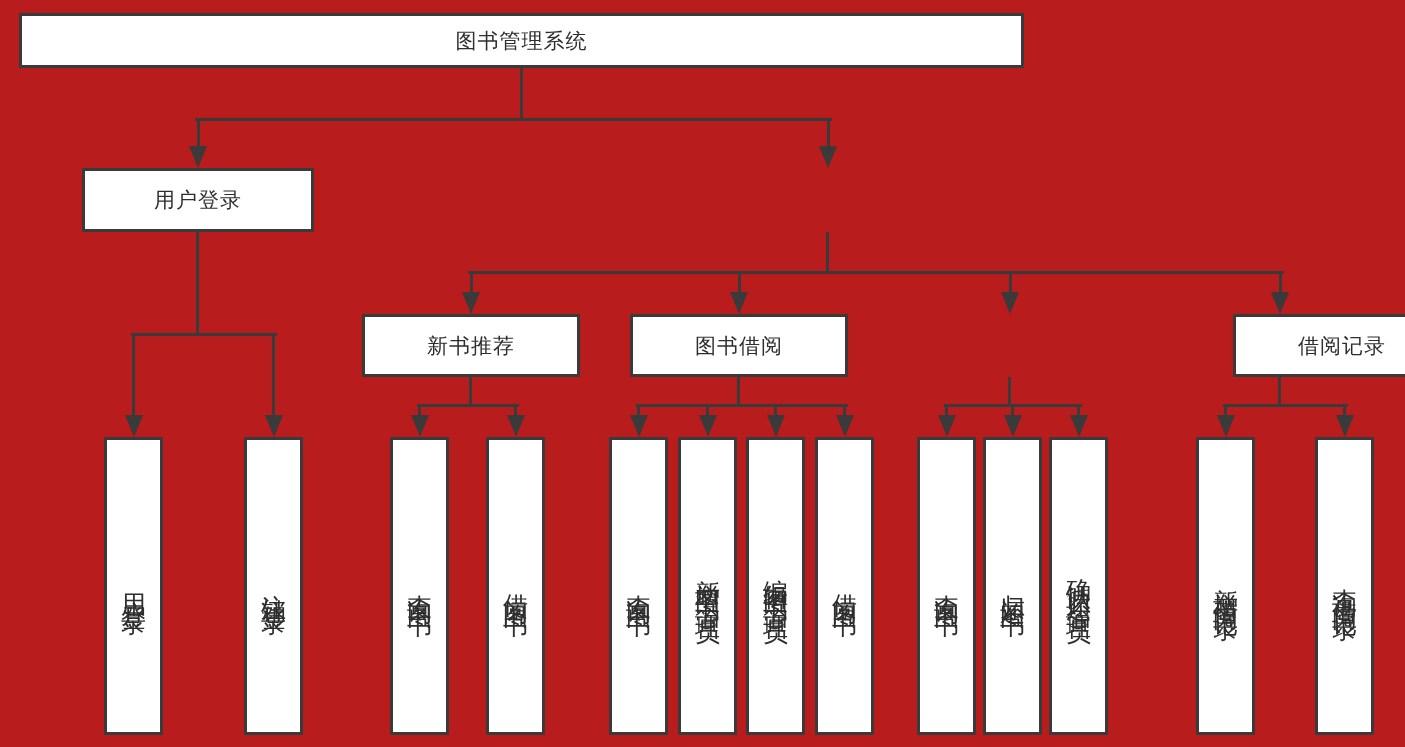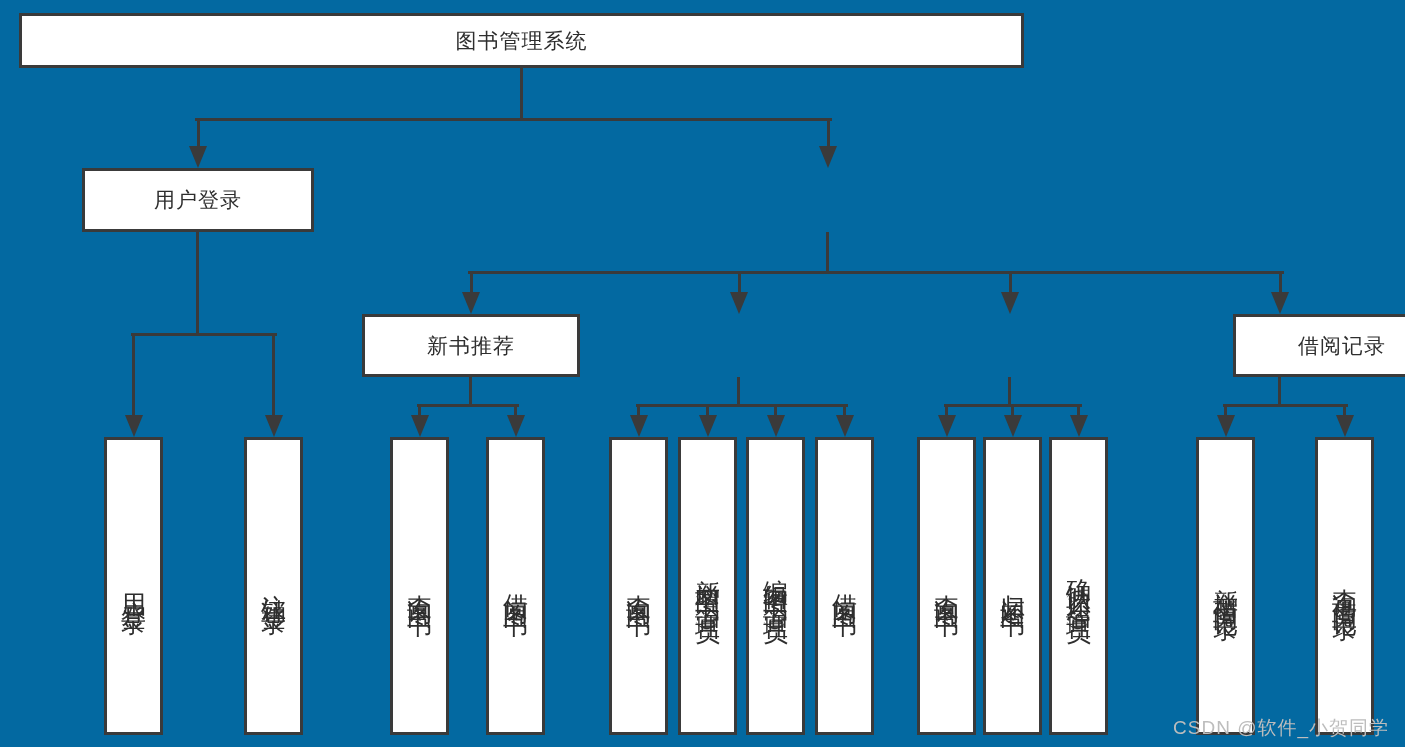--- a/index.html
+++ b/index.html
@@ -13,7 +13,7 @@
     position:relative;
     width:1405px;
     height:747px;
-    background:#0369a1;
+    background:#b91c1c;
     overflow:hidden;
   }
   .node{

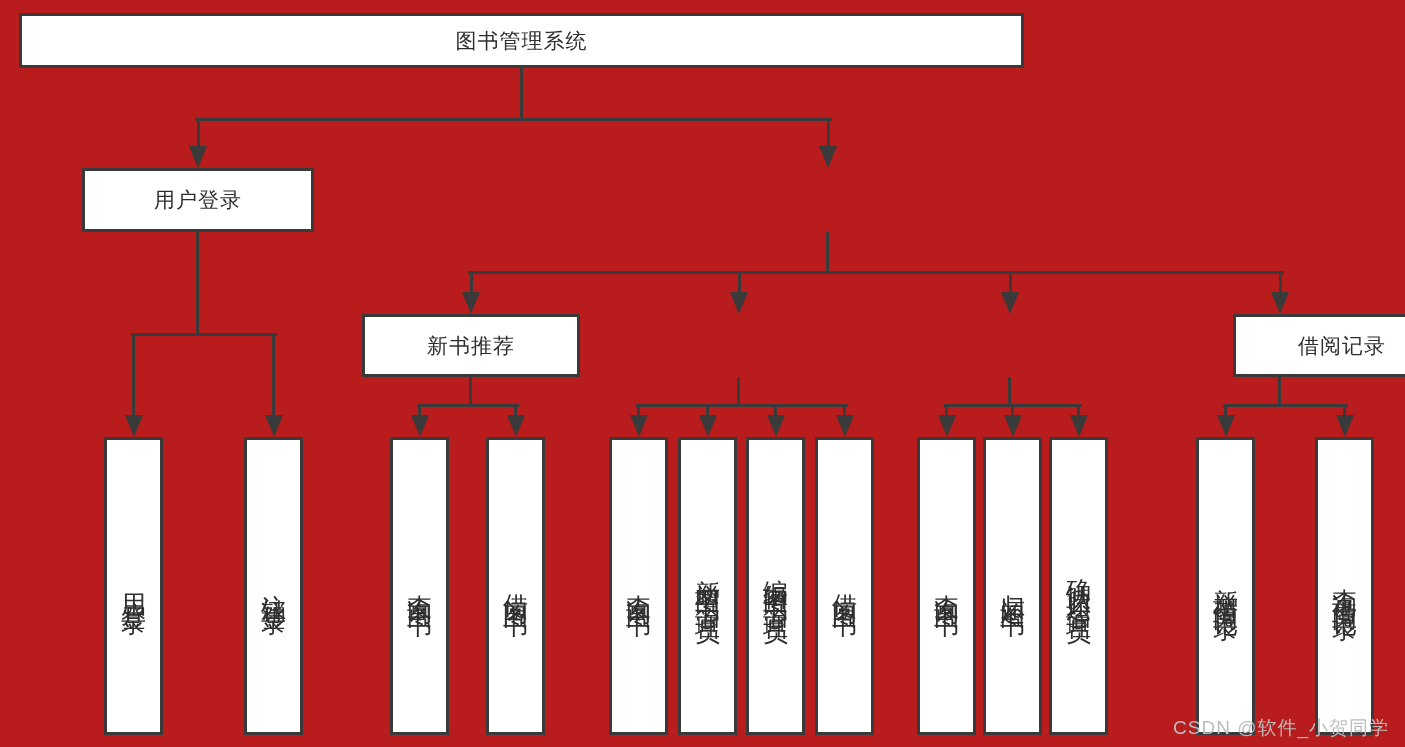--- a/index.html
+++ b/index.html
@@ -83,6 +83,9 @@
 
   <div class="node h-node l3-node" style="left:362px">
     <span>新书推荐</span>
+  </div>
+  <div class="node h-node l3-node" style="left:630px">
+    <span>图书借阅</span>
   </div>
   <div class="node h-node l3-node" style="left:1233px">
     <span>借阅记录</span>

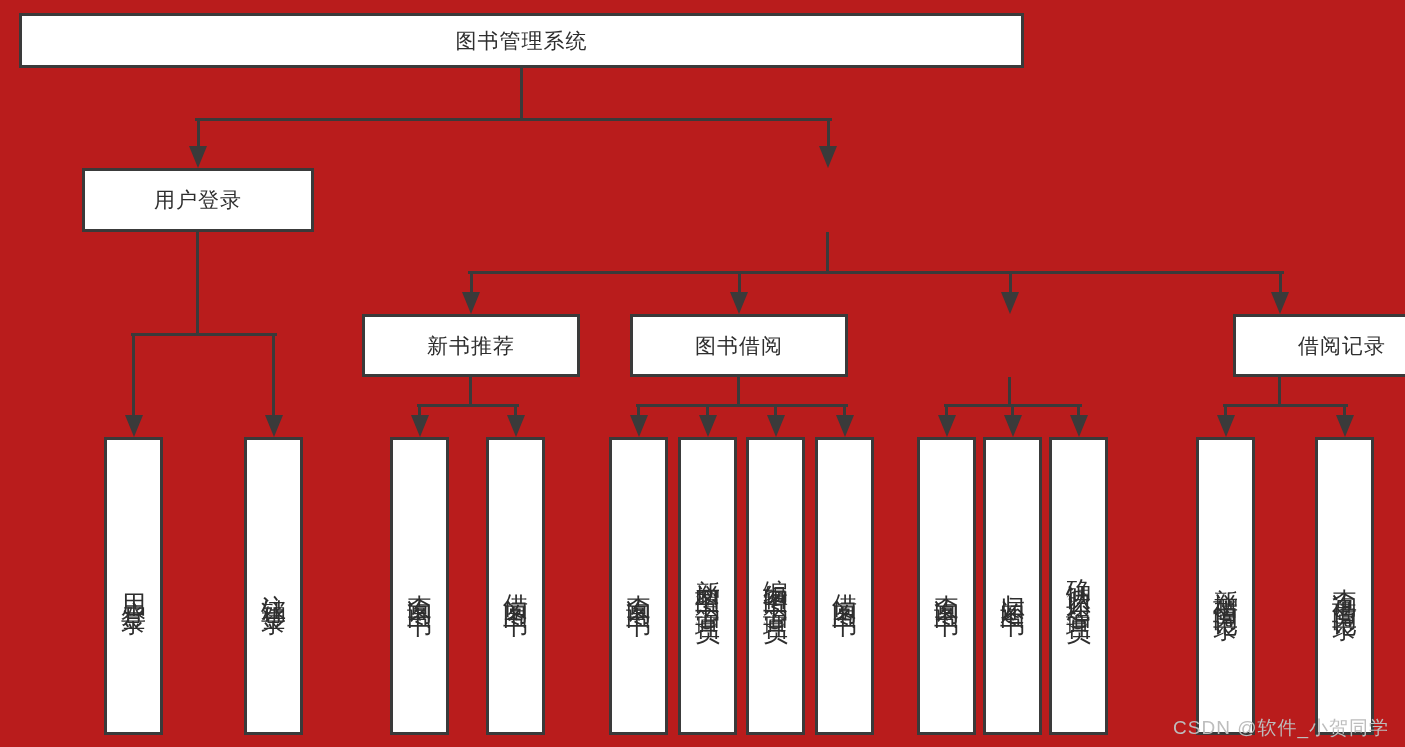--- a/index.html
+++ b/index.html
@@ -190,7 +190,6 @@
       <div class="arrow" style="left: 1335.5px; top: 415px;"></div>
     </div>
 
-  <div class="watermark">CSDN @软件_小贺同学</div>
 </div>
 
 </body></html>

